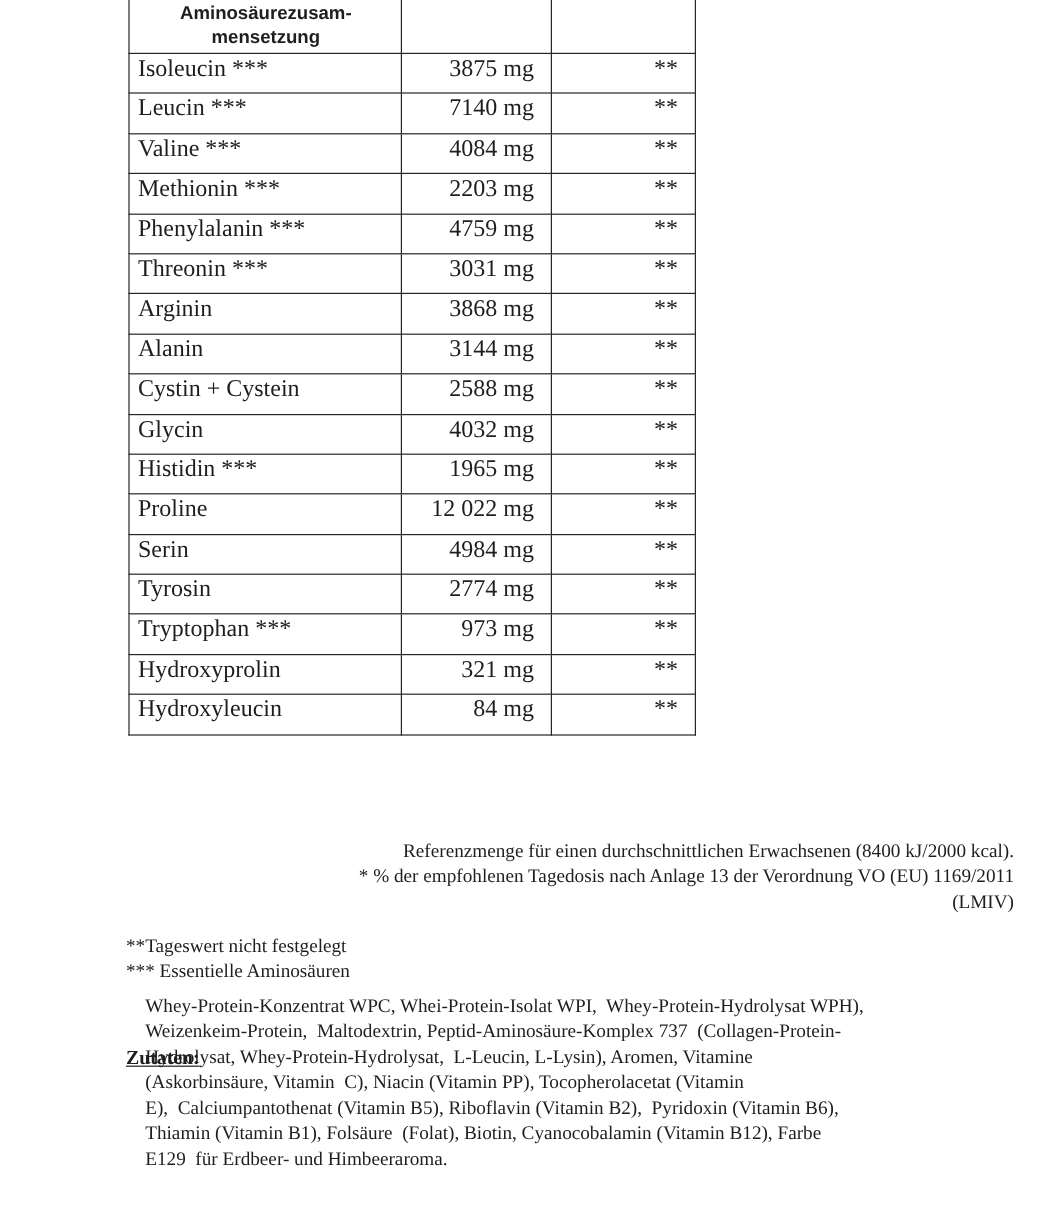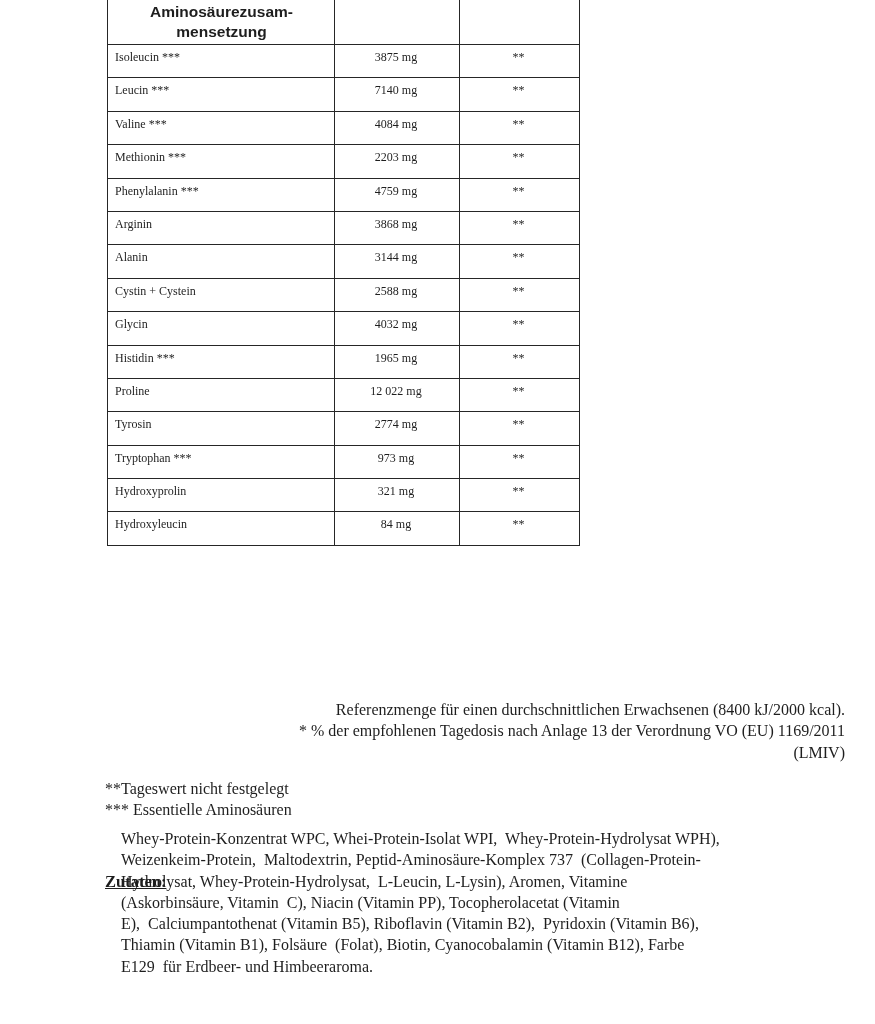--- a/index.html
+++ b/index.html
@@ -41,7 +41,7 @@
     padding-top: 2px;
   }
   .amino-table td {
-    font-size: 12px;
+    font-size: 20px;
     line-height: 19px;
     height: 33.4px;
   }

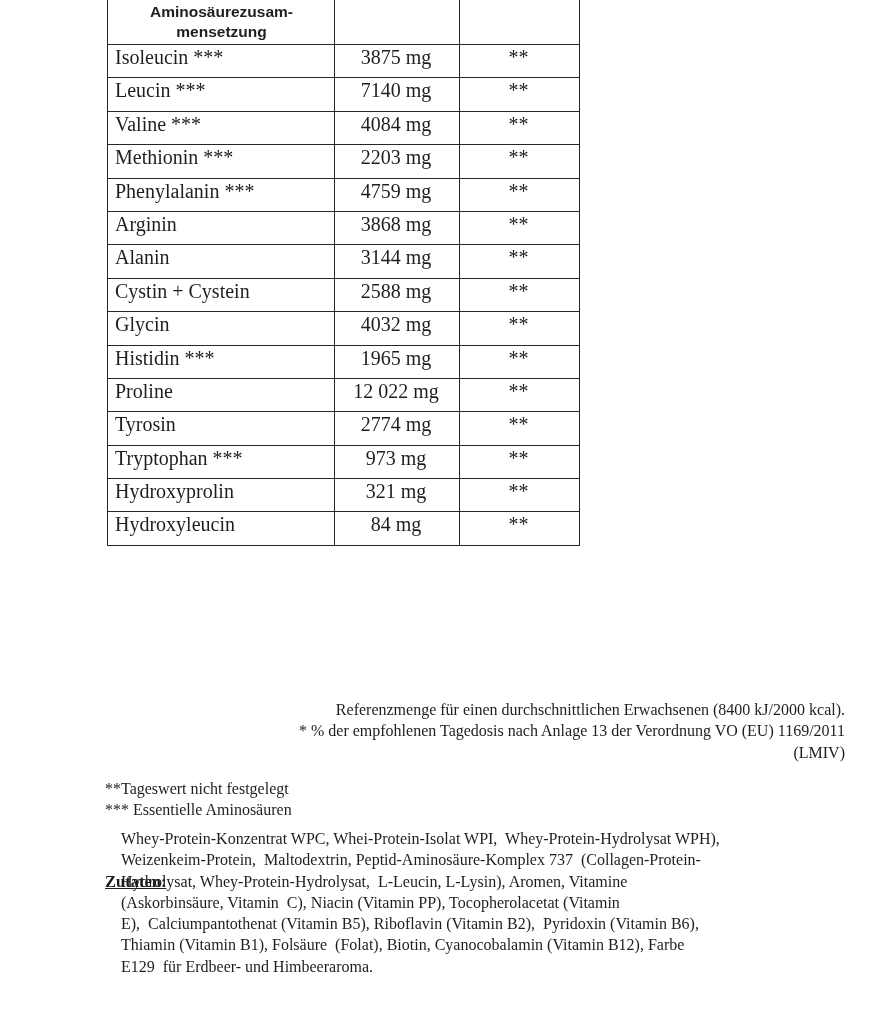--- a/index.html
+++ b/index.html
@@ -45,7 +45,7 @@
     line-height: 19px;
     height: 33.4px;
   }
-  .amino-table td.c2, .amino-table td.c3 { text-align: center; padding-left: 2px; padding-right: 4px; }
+  .amino-table td.c2, .amino-table td.c3 { text-align: right; padding-left: 2px; padding-right: 14px; }
 
   
   .tblock {

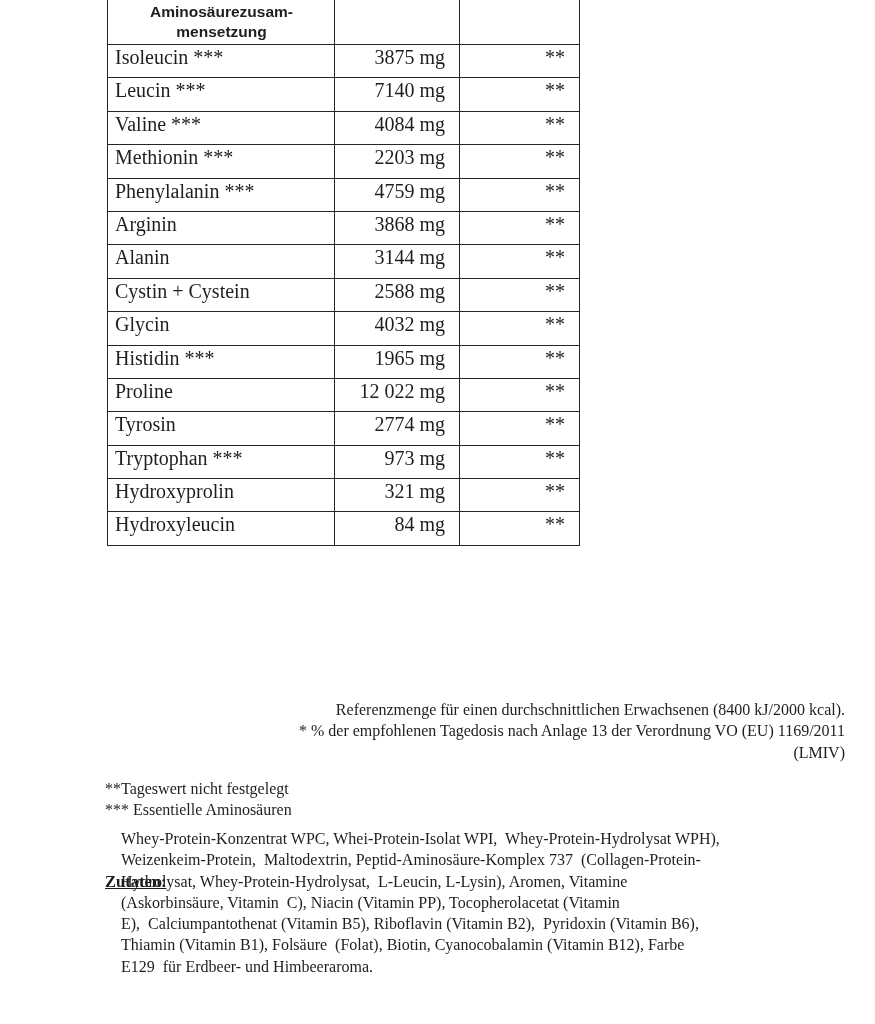--- a/index.html
+++ b/index.html
@@ -120,6 +120,11 @@
     <td class="c3">**</td>
   </tr>
 
+  <tr>
+    <td class="c1">Threonin ***</td>
+    <td class="c2">3031 mg</td>
+    <td class="c3">**</td>
+  </tr>
 
   <tr>
     <td class="c1">Arginin</td>

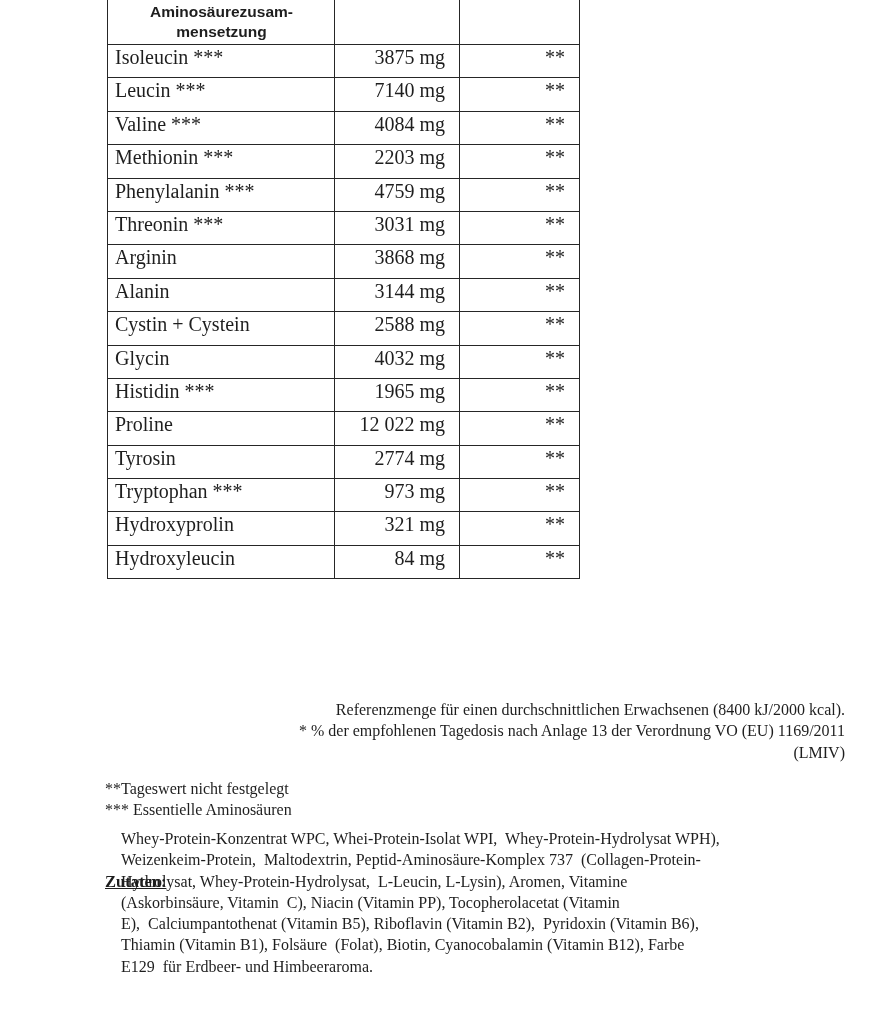--- a/index.html
+++ b/index.html
@@ -164,6 +164,11 @@
     <td class="c3">**</td>
   </tr>
 
+  <tr>
+    <td class="c1">Serin</td>
+    <td class="c2">4984 mg</td>
+    <td class="c3">**</td>
+  </tr>
 
   <tr>
     <td class="c1">Tyrosin</td>

